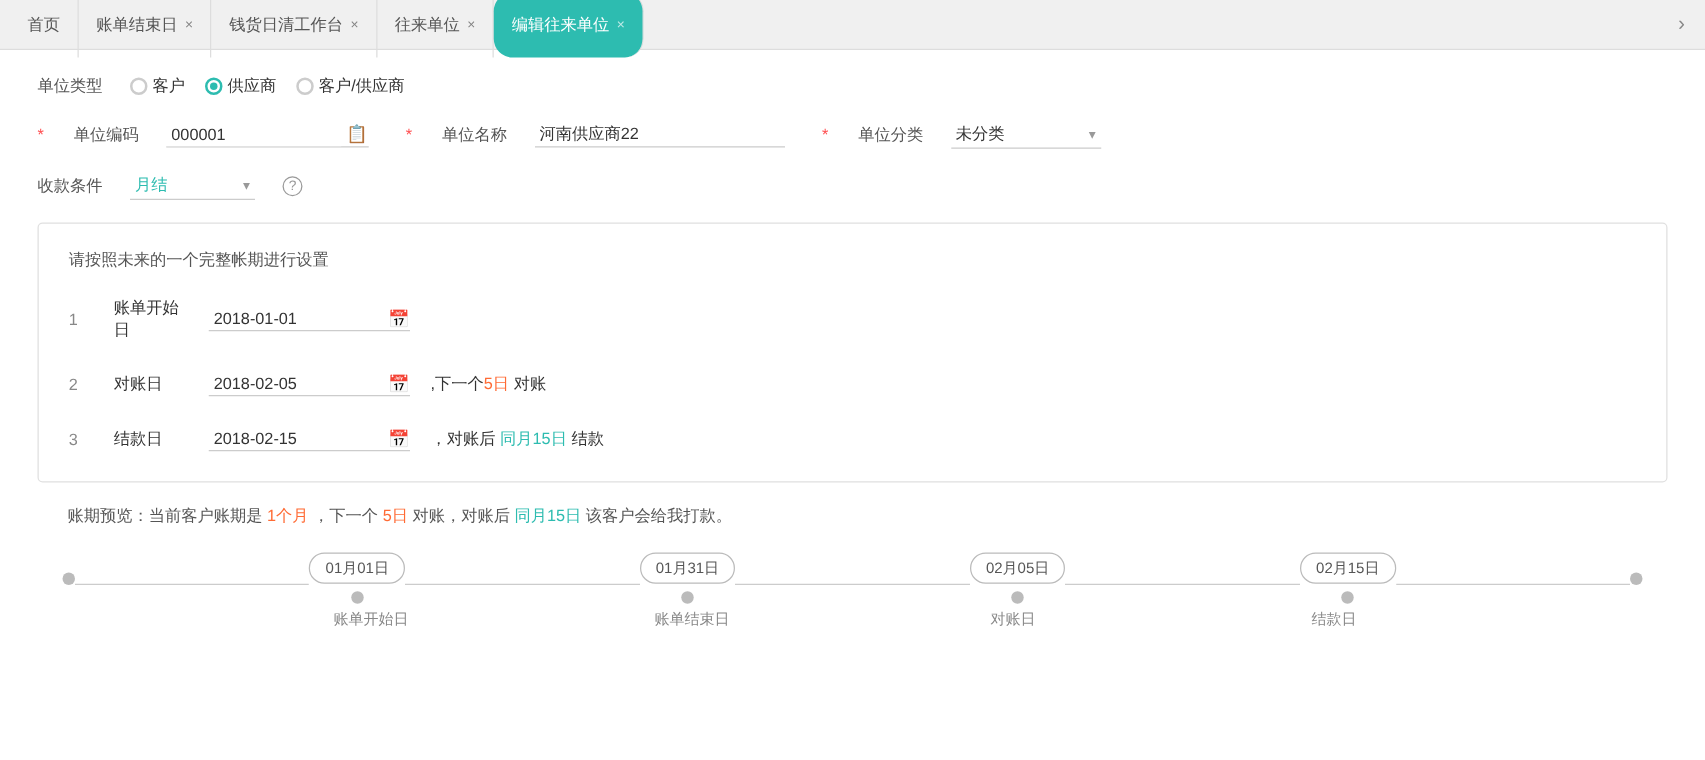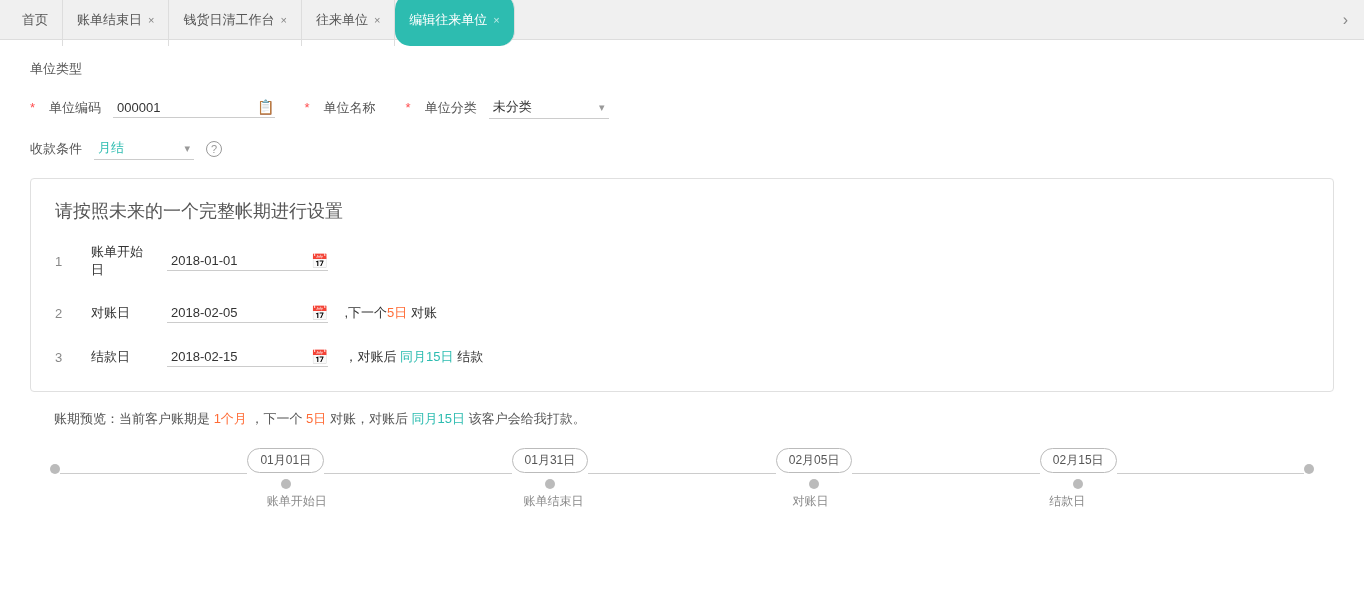--- a/index.html
+++ b/index.html
@@ -61,7 +61,7 @@
     .form-field {
       display: flex;
       align-items: center;
-      gap: 12px;
+      gap: 22px;
     }
     .form-field label {
       color: #555;

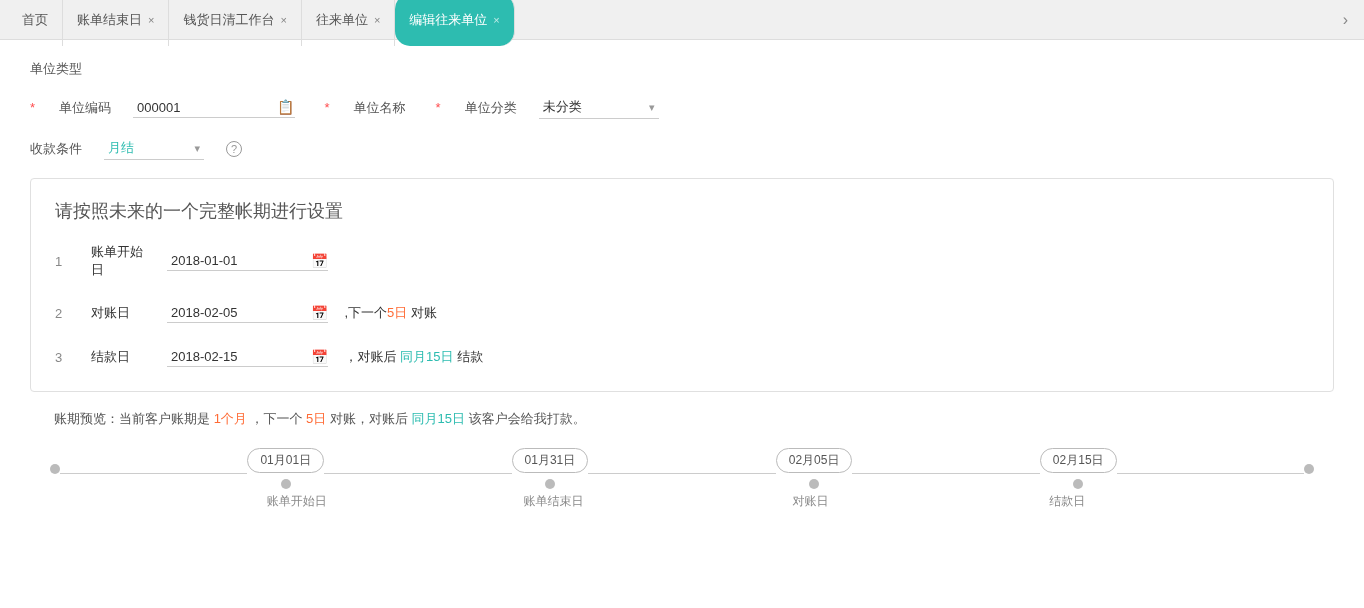--- a/index.html
+++ b/index.html
@@ -306,6 +306,20 @@
   <div class="form-row">
     <div class="form-field">
       <label>单位类型</label>
+      <div class="radio-group">
+        <div class="radio-option">
+          <div class="radio-circle"></div>
+          <span>客户</span>
+        </div>
+        <div class="radio-option">
+          <div class="radio-circle selected"></div>
+          <span>供应商</span>
+        </div>
+        <div class="radio-option">
+          <div class="radio-circle"></div>
+          <span>客户/供应商</span>
+        </div>
+      </div>
     </div>
   </div>
 

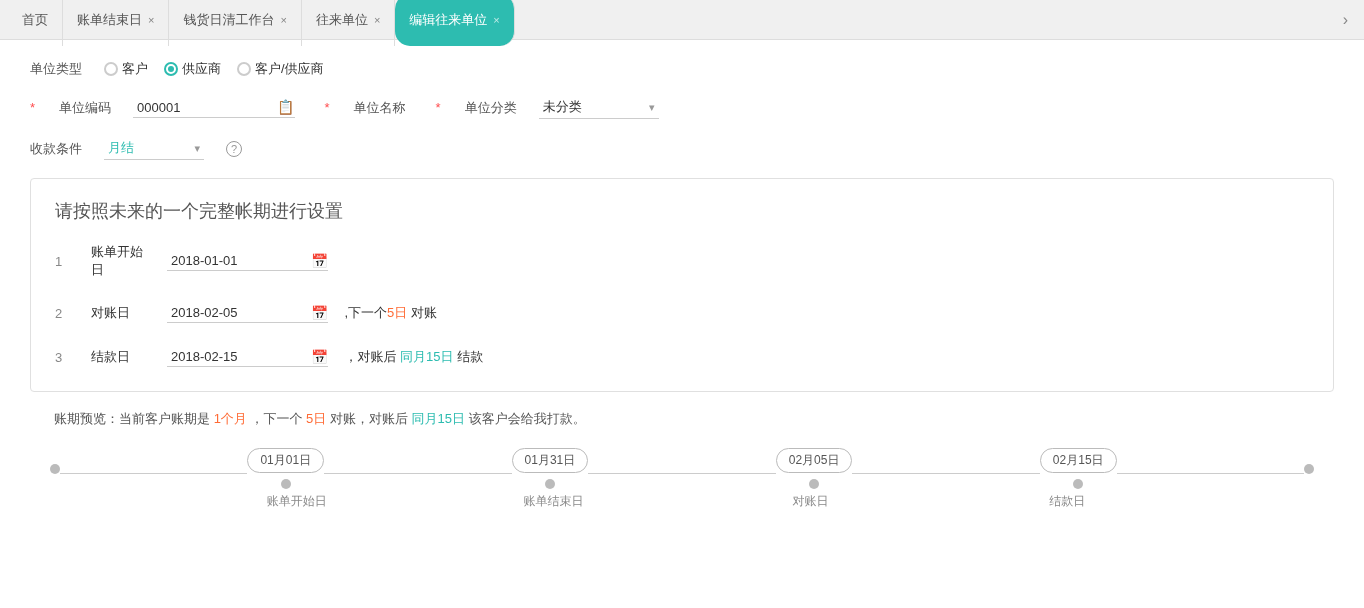--- a/index.html
+++ b/index.html
@@ -335,6 +335,7 @@
     <div class="form-field">
       <span class="required-mark">*</span>
       <label>单位名称</label>
+      <input type="text" class="input-field medium" value="河南供应商22" style="">
     </div>
     <div class="form-field">
       <span class="required-mark">*</span>

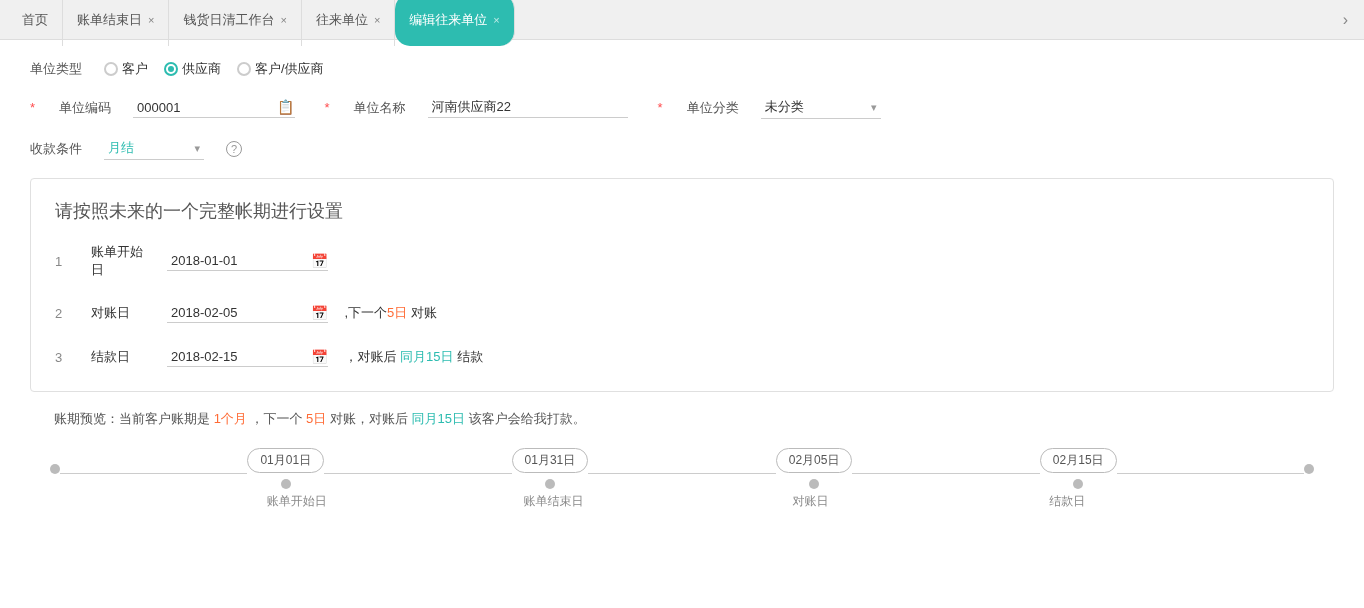--- a/index.html
+++ b/index.html
@@ -176,7 +176,7 @@
       margin-bottom: 18px;
     }
     .period-box-title {
-      font-size: 18px;
+      font-size: 13px;
       color: #555;
       margin-bottom: 20px;
     }

